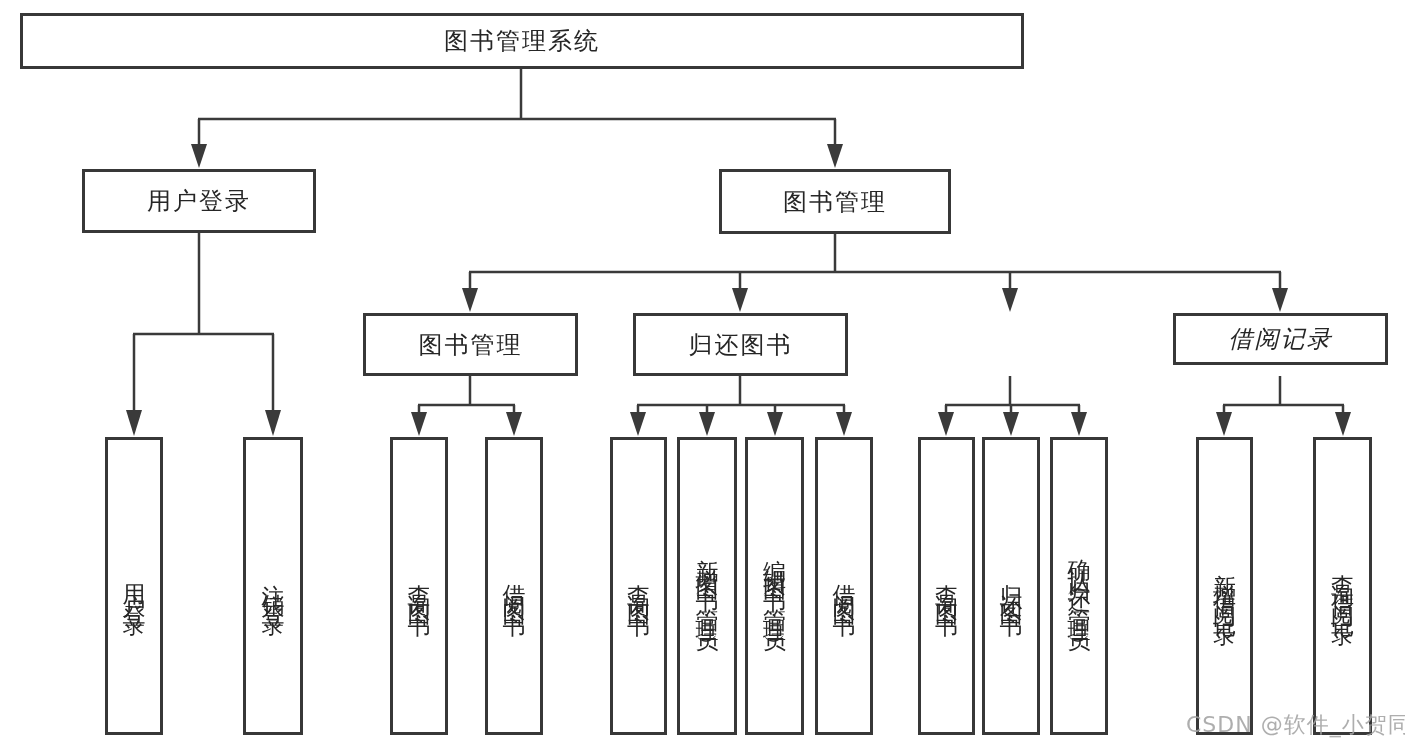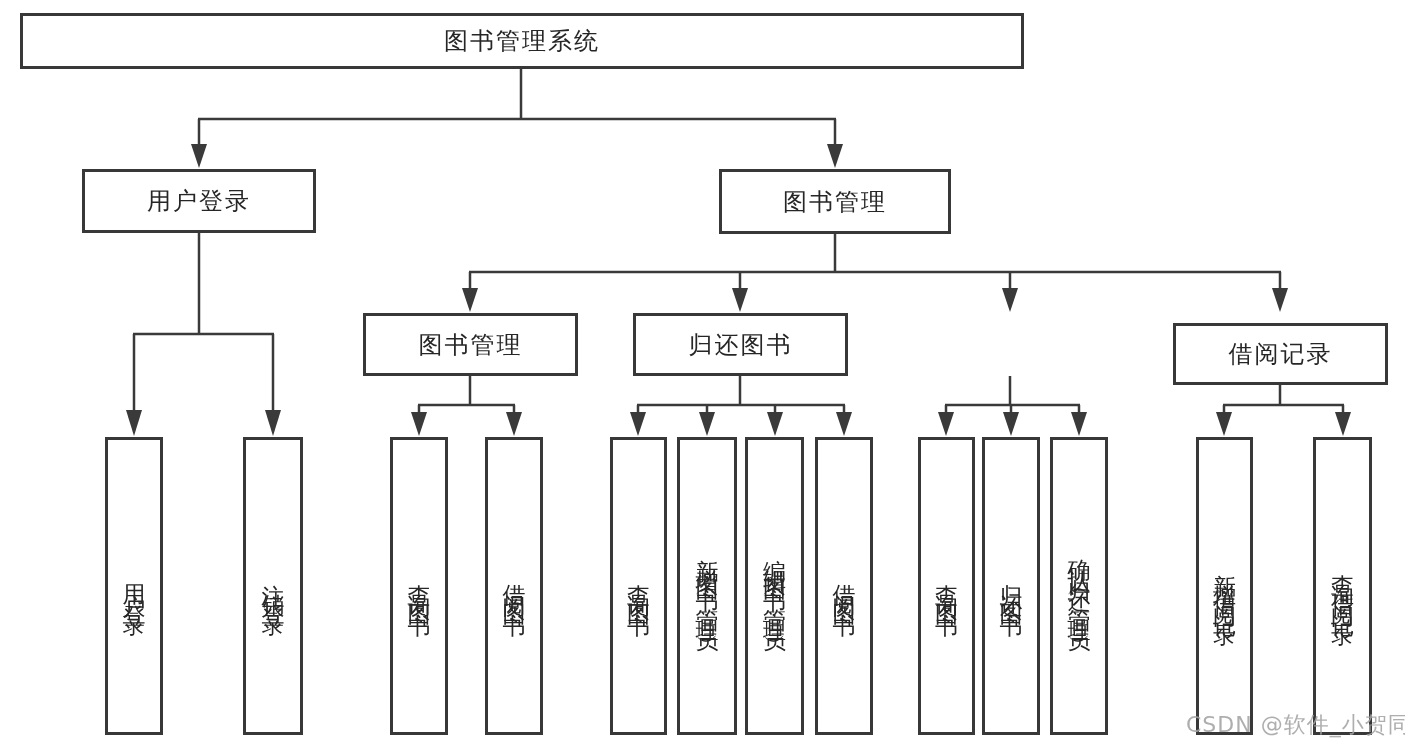--- a/index.html
+++ b/index.html
@@ -147,7 +147,7 @@
   <div class="box hbox" style="left:633px;top:313px;width:215px;height:63px;">
     <span>归还图书</span>
   </div>
-  <div class="box hbox" style="left:1173px;top:323px;width:215px;height:62px;">
+  <div class="box hbox" style="left:1173px;top:313px;width:215px;height:52px;font-style:italic;">
     <span>借阅记录</span>
   </div>
 

